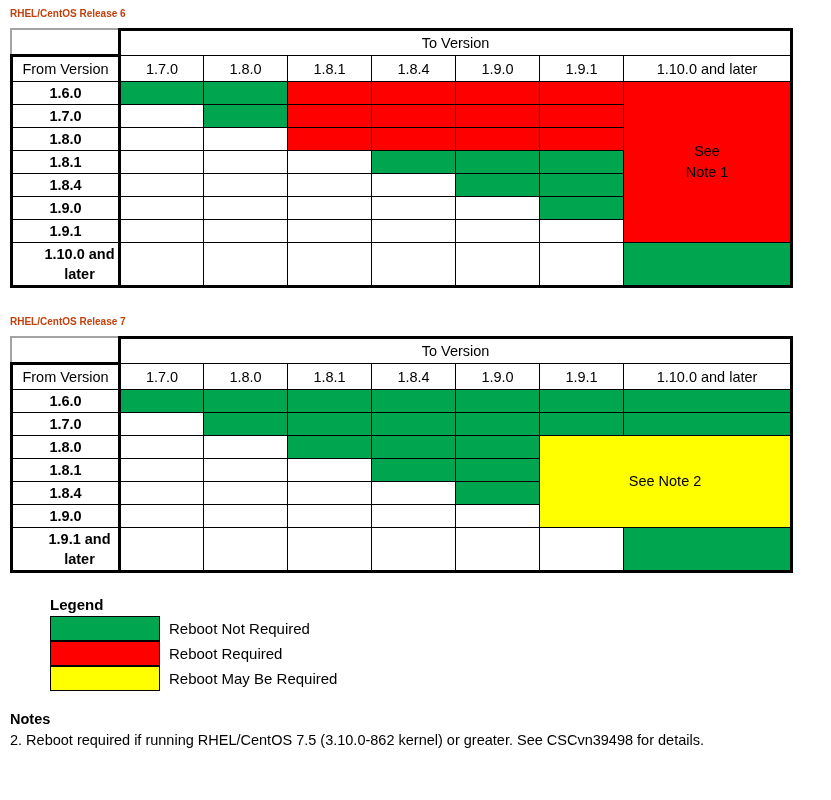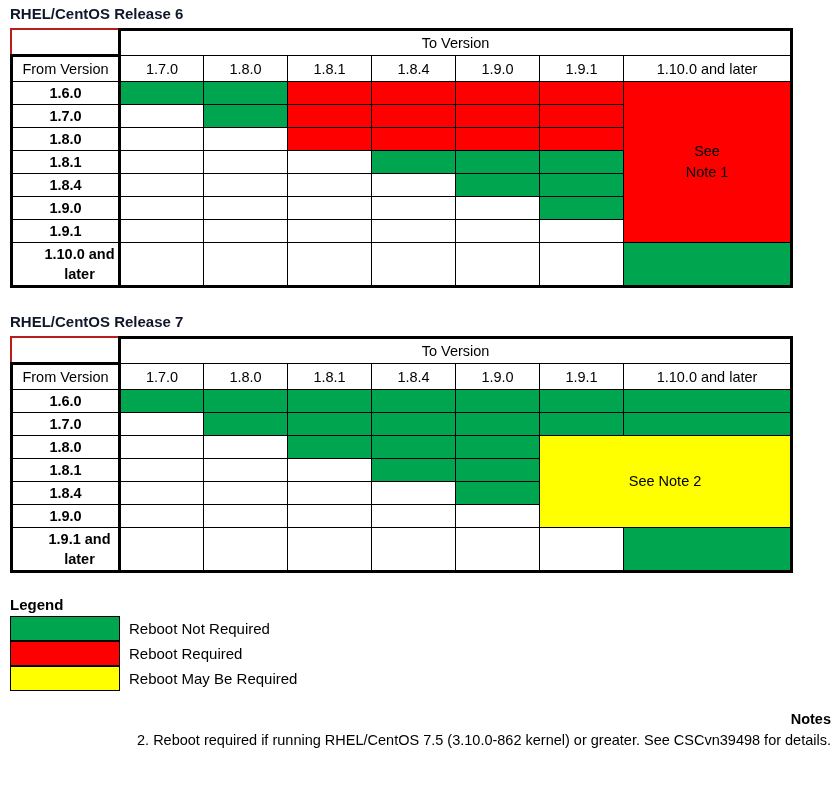--- a/index.html
+++ b/index.html
@@ -25,9 +25,9 @@
 
   
   .section-title {
-    font-size: 15px;
-    font-weight: bold;
-    color: #0f172a;
+    font-size: 10px;
+    font-weight: bold;
+    color: #c2410c;
     line-height: 20px;
     margin: 0;
     padding: 0 0 0 10px;

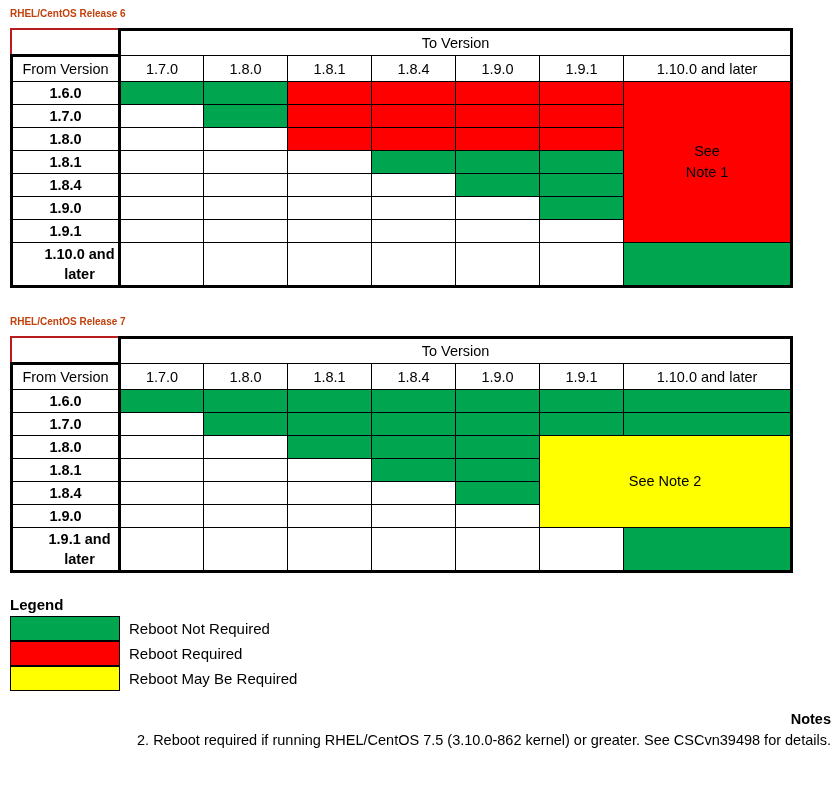--- a/index.html
+++ b/index.html
@@ -42,7 +42,7 @@
     border-collapse: collapse;
     table-layout: fixed;
     width: 692px;
-    background: #b91c1c;
+    background: #a3a3a3;
   }
   table.matrix td, table.matrix th {
     border: 1.2px solid #000;

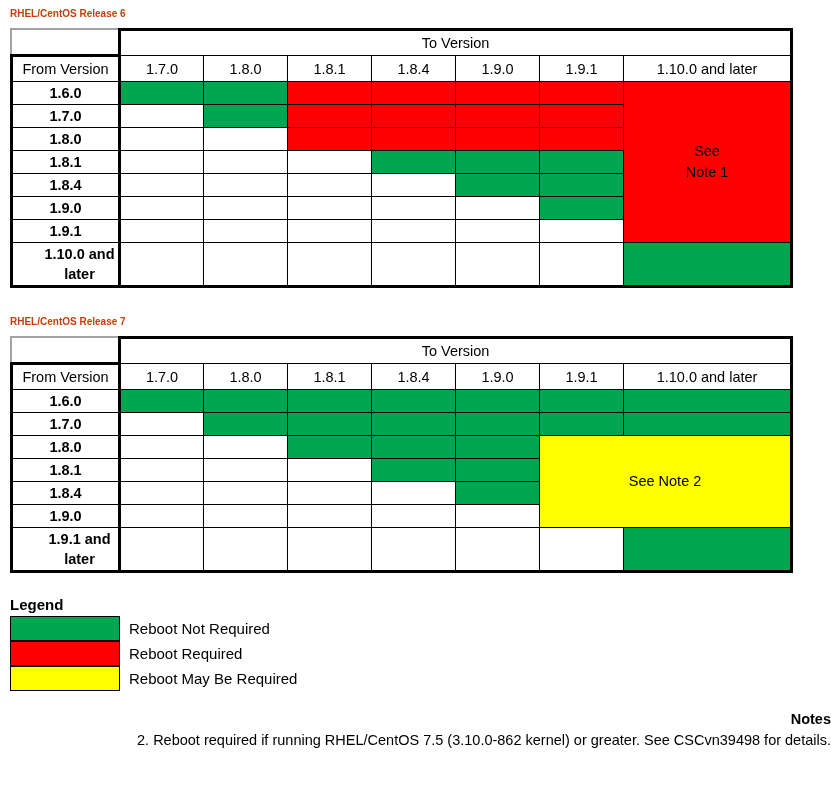--- a/index.html
+++ b/index.html
@@ -118,8 +118,9 @@
 
   
   .legend {
-    padding-left: 10px;
-    box-sizing: border-box;
+    padding-left: 26px;
+    box-sizing: border-box;
+    margin-left: 24px;
   }
   .legend-title {
     font-size: 15px;

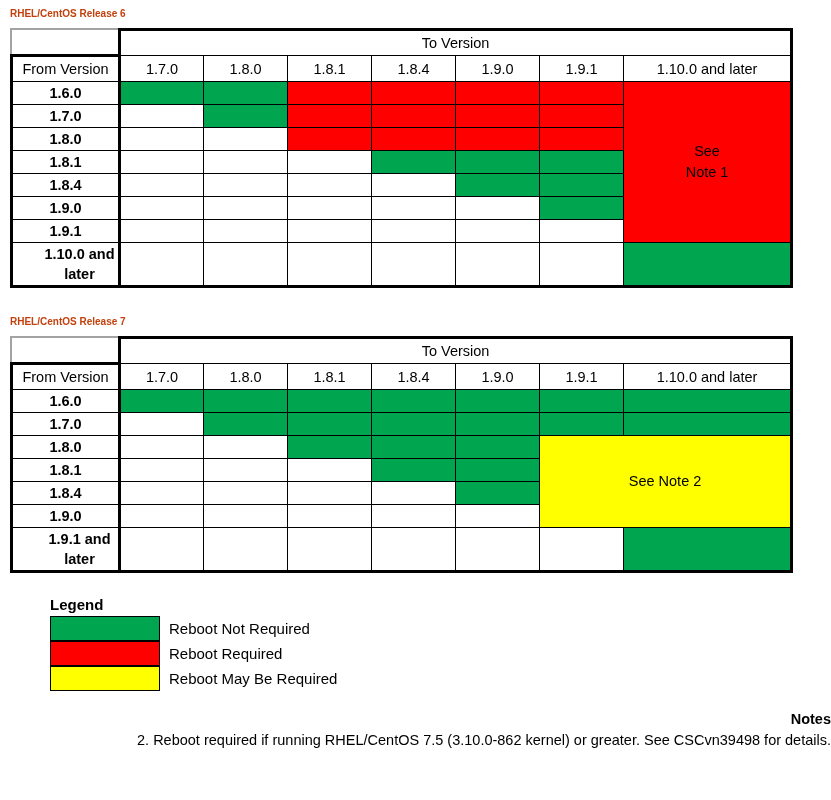--- a/index.html
+++ b/index.html
@@ -403,7 +403,7 @@
       </div>
   </div>
 
-  <div class="notes" style="padding-top:18px;text-align:right;">
+  <div class="notes" style="padding-top:18px;">
     <div class="notes-title">Notes</div>
     <div id="notes-items">
         <div class="note-line">2. Reboot required if running RHEL/CentOS 7.5 (3.10.0-862 kernel) or greater. See CSCvn39498 for details.</div>

